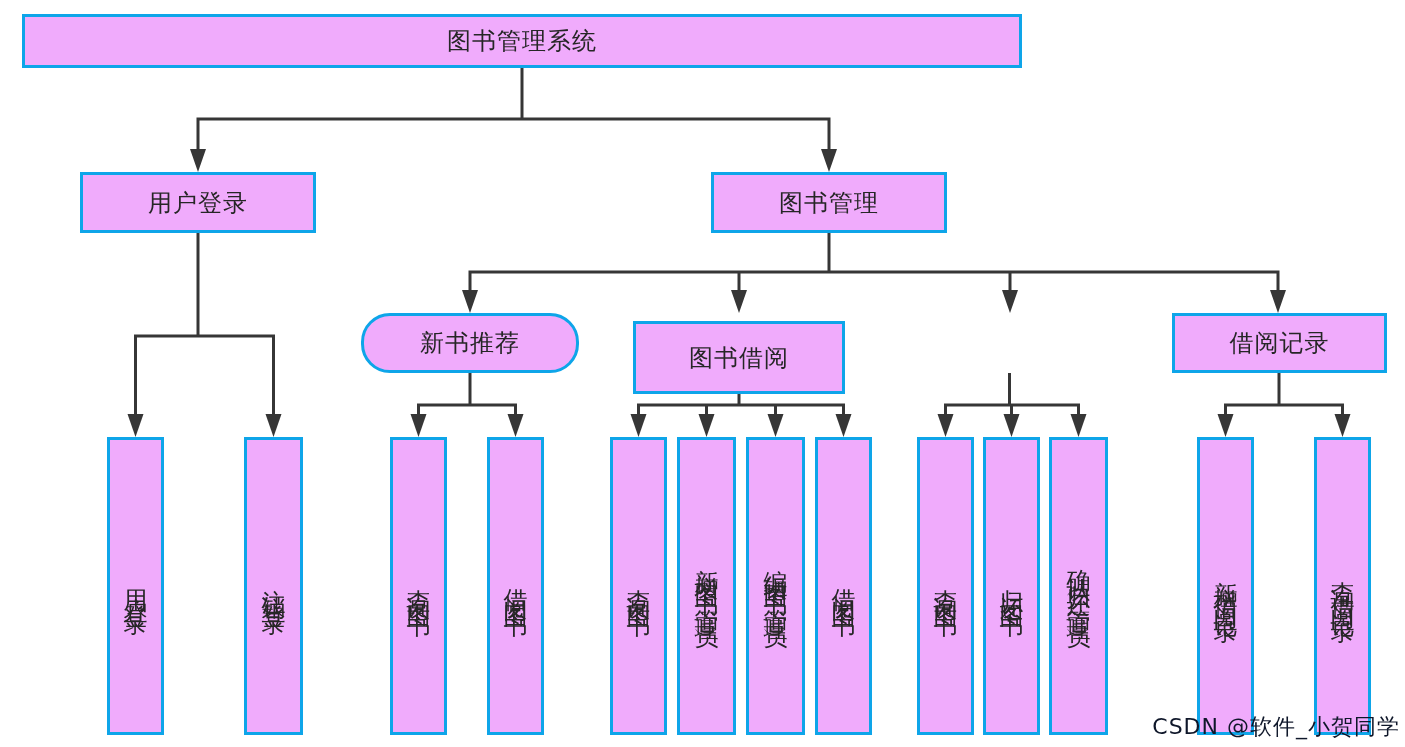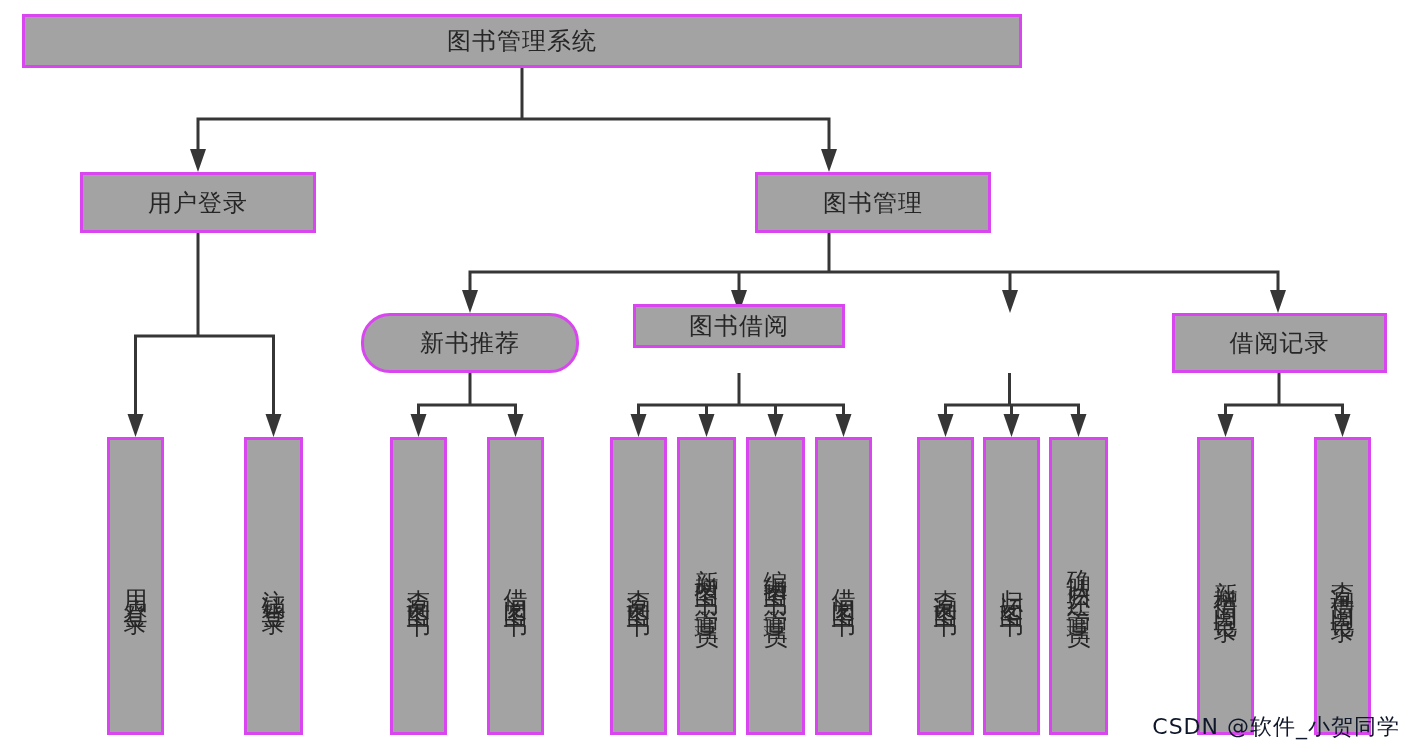--- a/index.html
+++ b/index.html
@@ -11,7 +11,7 @@
   .wires path{fill:none;stroke:#363636;stroke-width:3;}
   .wires polygon{fill:#363636;stroke:none;}
   .node{
-    position:absolute;box-sizing:border-box;border:3px solid #d946ef;background:#a3a3a3;
+    position:absolute;box-sizing:border-box;border:3px solid #0ea5e9;background:#f0abfc;
     display:flex;align-items:center;justify-content:center;
   }
   .hbox{font-size:24px;letter-spacing:1px;white-space:nowrap;}

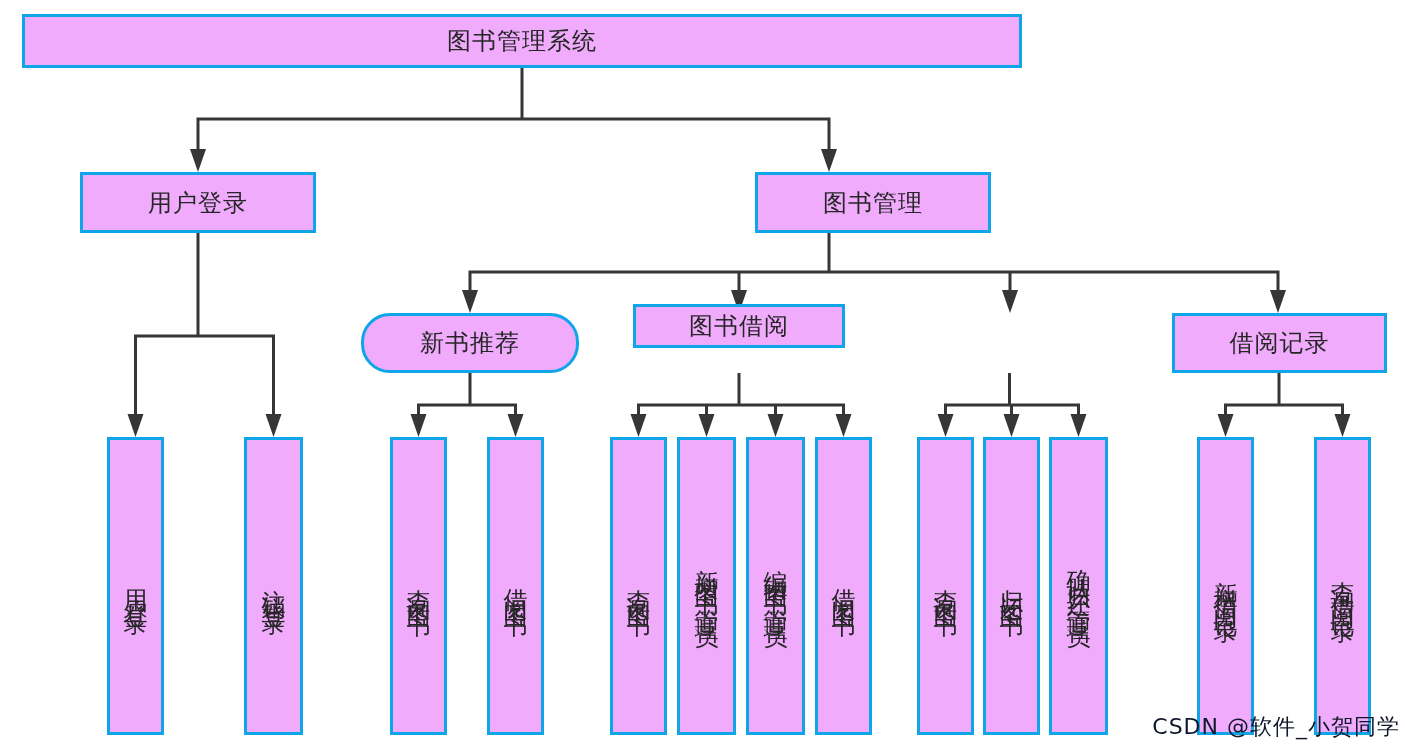--- a/index.html
+++ b/index.html
@@ -87,7 +87,7 @@
   <div class="node hbox" style="left:22px;top:14px;width:1000px;height:54px;">图书管理系统</div>
 
   <div class="node hbox" style="left:80px;top:172px;width:236px;height:61px;">用户登录</div>
-  <div class="node hbox" style="left:711px;top:172px;width:236px;height:61px;margin-left:44px;">图书管理</div>
+  <div class="node hbox" style="left:711px;top:172px;width:236px;height:61px;">图书管理</div>
 
   <div class="node hbox" style="left:361px;top:313px;width:218px;height:60px;border-radius:29px;">新书推荐</div>
   <div class="node hbox" style="left:633px;top:304px;width:212px;height:44px;">图书借阅</div>

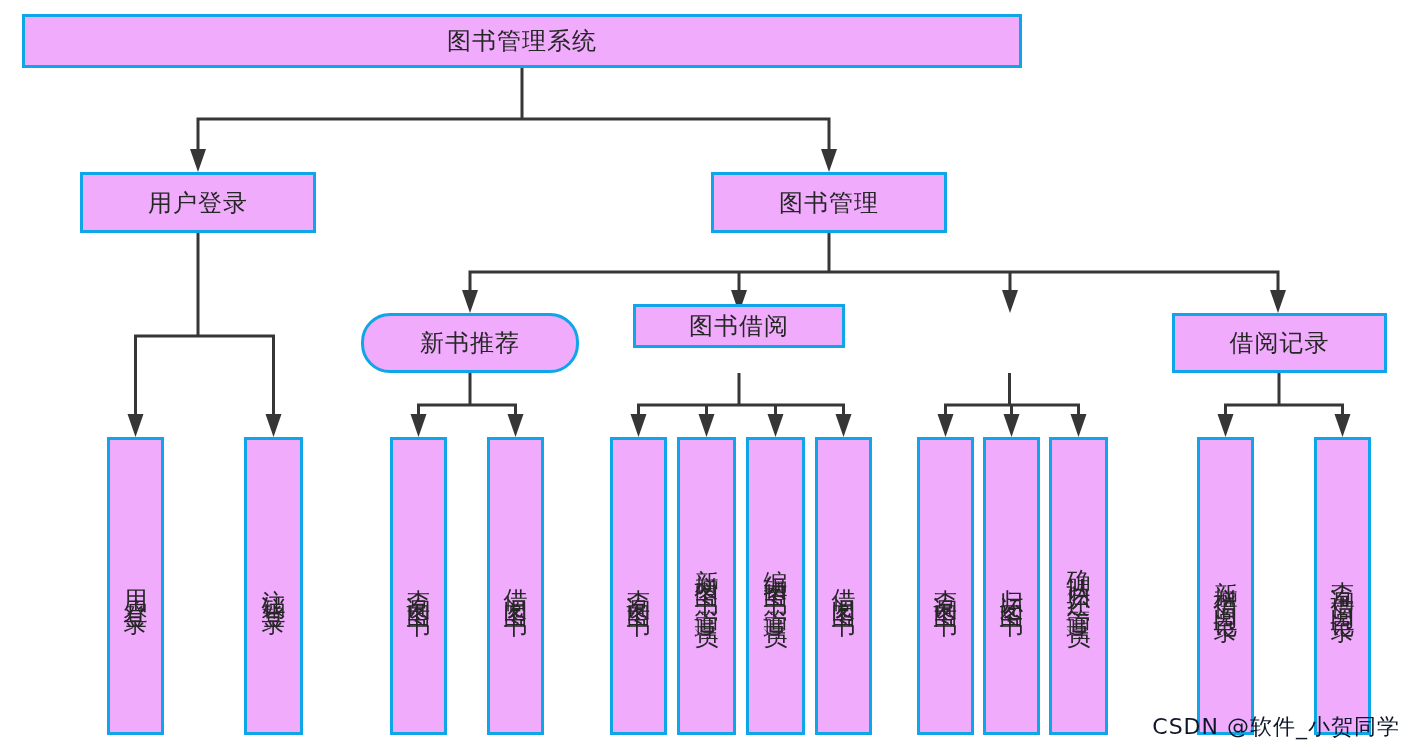--- a/index.html
+++ b/index.html
@@ -90,7 +90,7 @@
   <div class="node hbox" style="left:711px;top:172px;width:236px;height:61px;">图书管理</div>
 
   <div class="node hbox" style="left:361px;top:313px;width:218px;height:60px;border-radius:29px;">新书推荐</div>
-  <div class="node hbox" style="left:633px;top:304px;width:212px;height:44px;">图书借阅</div>
+  <div class="node hbox" style="left:633px;top:321px;width:212px;height:73px;">图书借阅</div>
   <div class="node hbox" style="left:1172px;top:313px;width:215px;height:60px;">借阅记录</div>
 
   <div class="node vbox" style="left:107px;top:437px;width:57px;height:298px;">用户登录</div>

